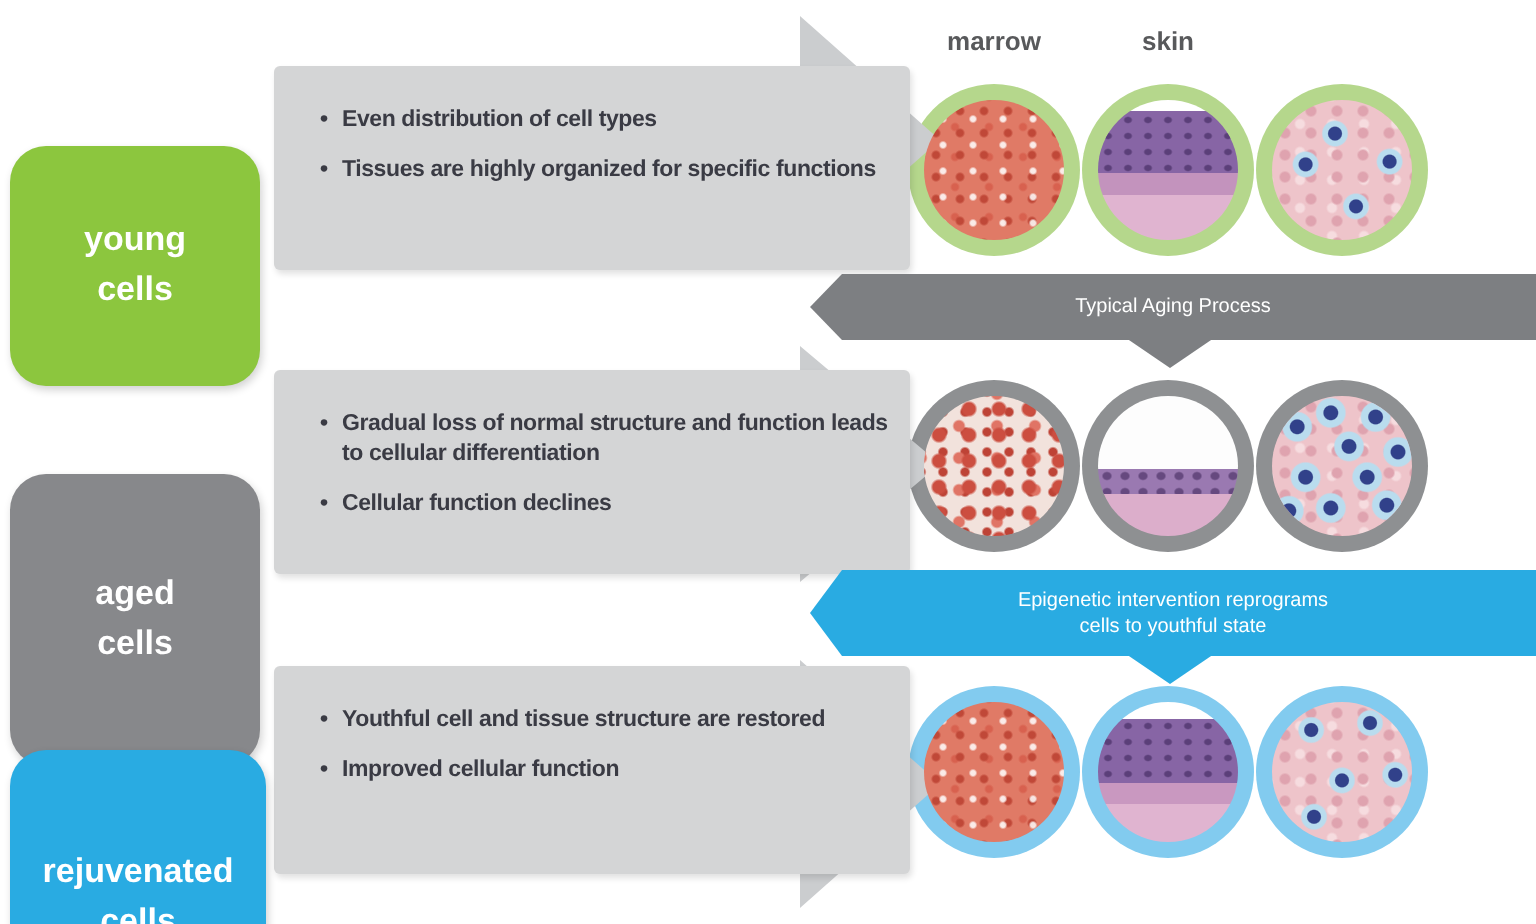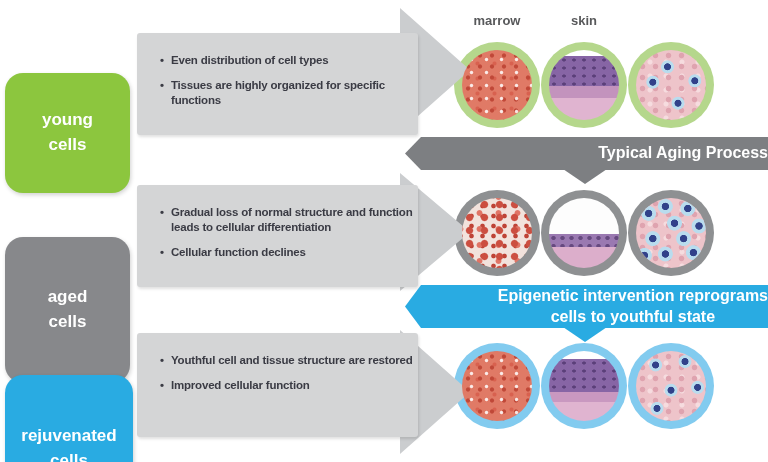--- a/index.html
+++ b/index.html
@@ -23,7 +23,7 @@
   .a3{top:330px;height:124px}
   
   .panel{
-    position:absolute;left:137px;width:281px;background:var(--panel);
+    position:absolute;left:137px;width:318px;background:var(--panel);
     border-radius:3px;z-index:4;box-shadow:1px 2px 3px rgba(0,0,0,.12);
     padding:0;box-sizing:border-box;
   }

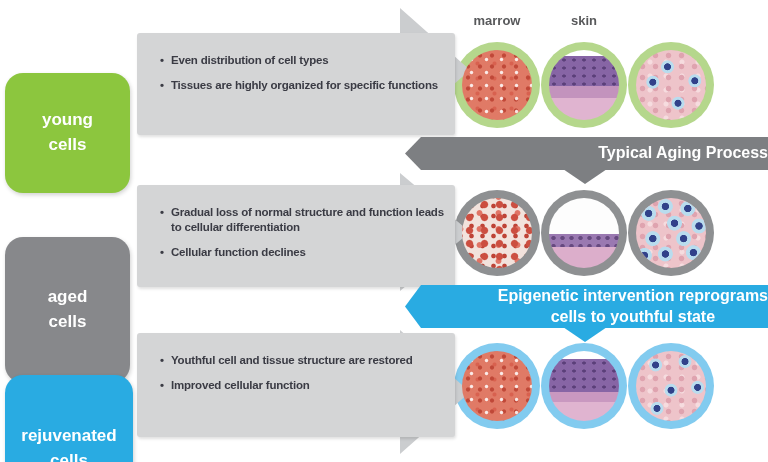--- a/index.html
+++ b/index.html
@@ -52,8 +52,8 @@
   .banner{
     position:absolute;left:405px;width:363px;z-index:4;
     clip-path:polygon(0 50%,16px 0,100% 0,100% 100%,16px 100%);
-    display:flex;align-items:center;justify-content:flex-end;text-align:center;
-    color:#fff;font-size:16px;font-weight:700;line-height:1.3;white-space:pre-line;
+    display:flex;align-items:center;justify-content:center;text-align:center;
+    color:#fff;font-size:10px;font-weight:400;line-height:1.3;white-space:pre-line;
   }
   .banner-gray{top:137px;height:33px;background:var(--bannerGray)}
   .banner-blue{top:285px;height:43px;background:var(--blue)}

